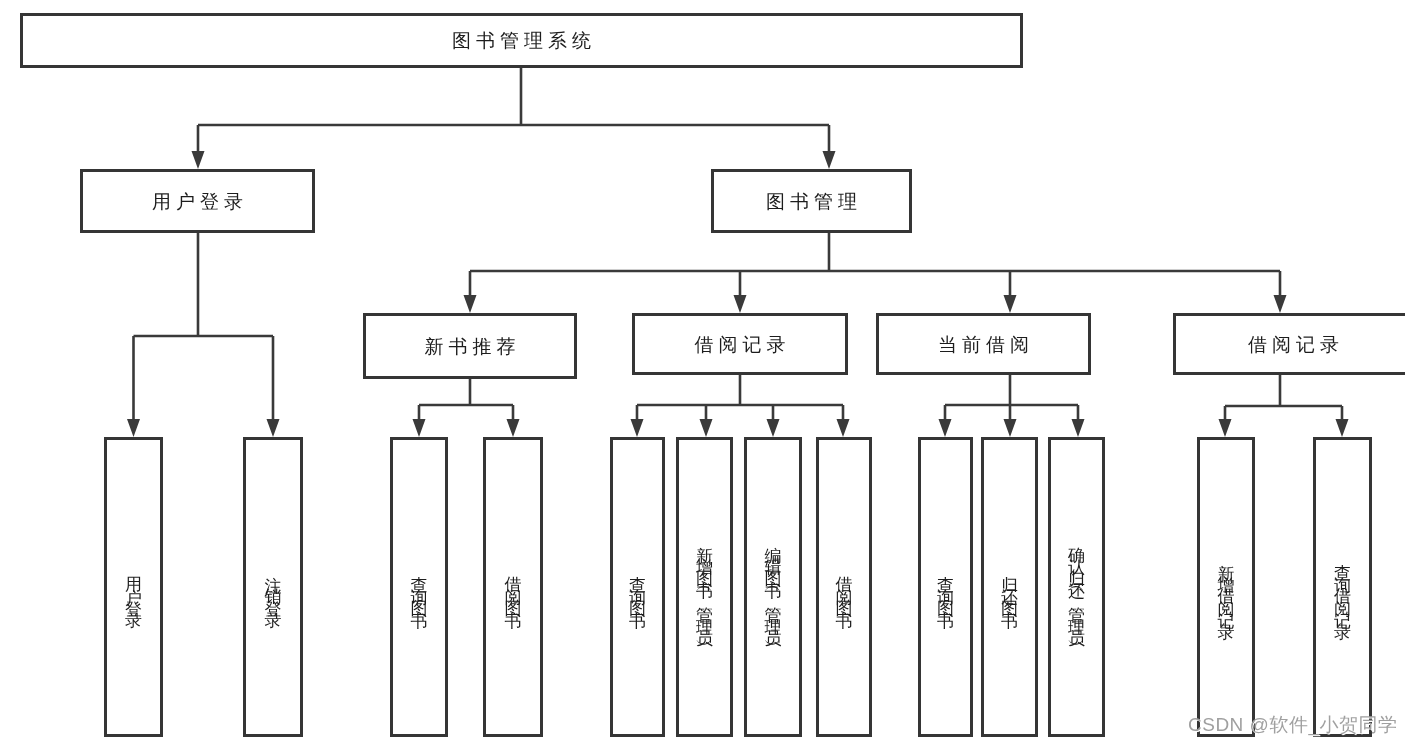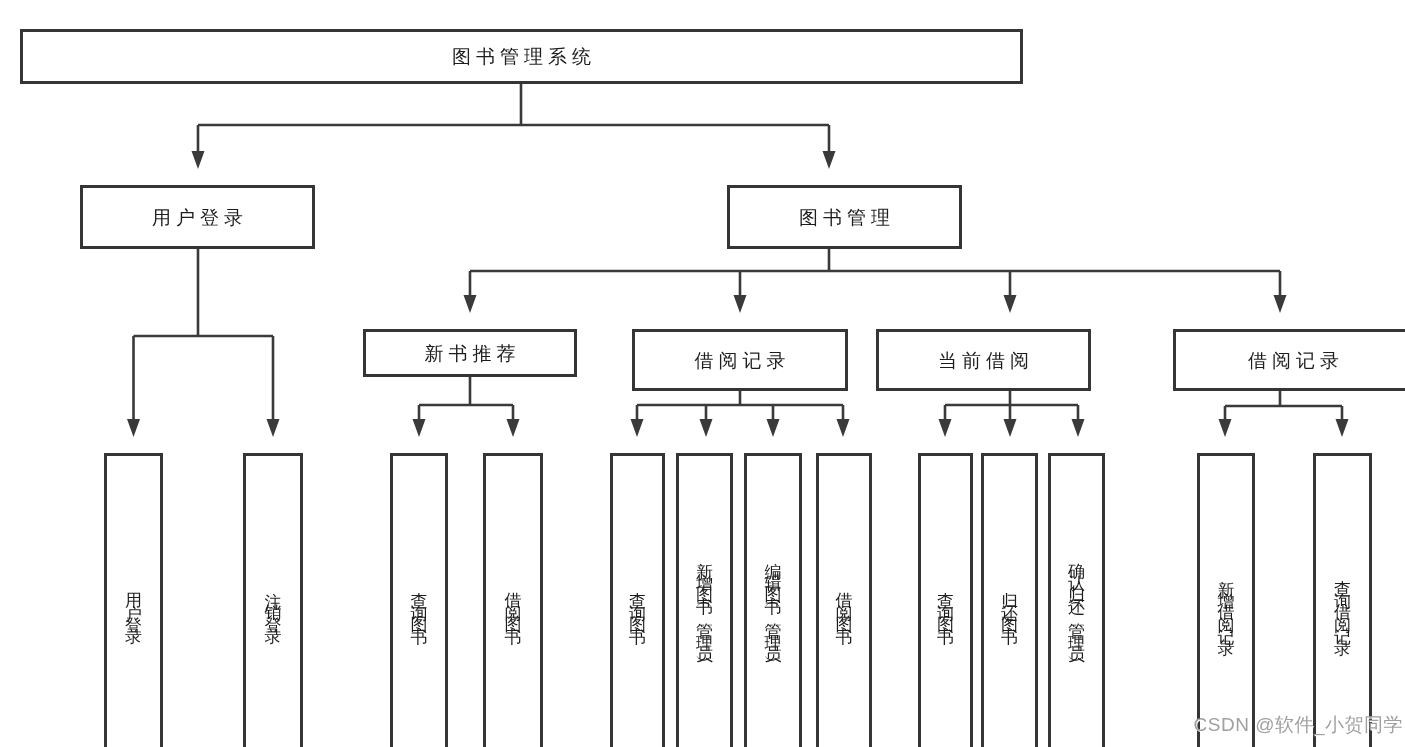--- a/index.html
+++ b/index.html
@@ -12,7 +12,6 @@
     position:absolute;box-sizing:border-box;background:#ffffff;
     border:3px solid #353535;display:flex;align-items:center;justify-content:center;
     color:#1d1d1d;
-    margin-top:16px;
   }
   .hbox span{
     font-size:19px;letter-spacing:5px;text-indent:5px;white-space:nowrap;line-height:1;

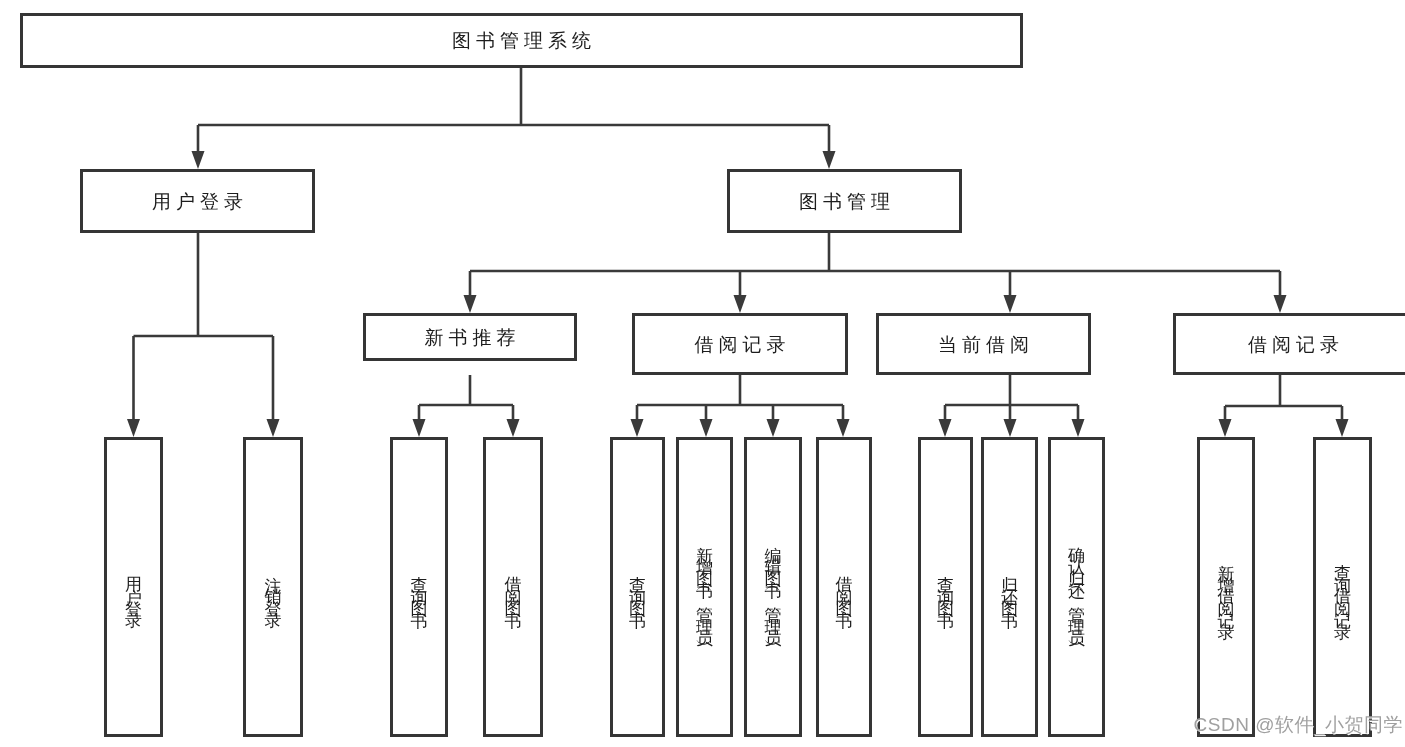--- a/index.html
+++ b/index.html
@@ -54,7 +54,7 @@
 <div class="node hbox" style="left:80px;top:169px;width:235px;height:64px">
   <span>用户登录</span>
 </div>
-<div class="node hbox" style="left:727px;top:169px;width:235px;height:64px">
+<div class="node hbox" style="left:711px;top:169px;width:201px;height:64px">
   <span>图书管理</span>
 </div>
 

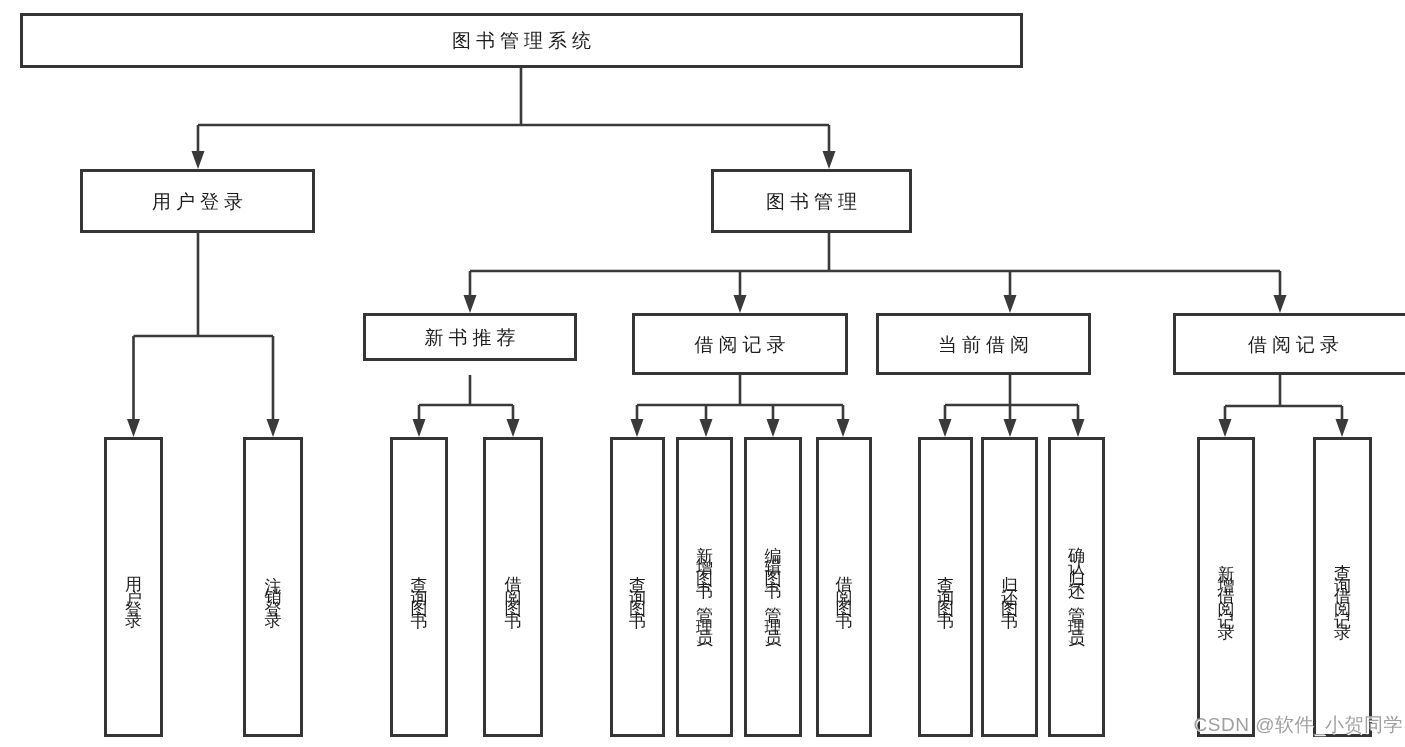--- a/index.html
+++ b/index.html
@@ -58,7 +58,7 @@
   <span>图书管理</span>
 </div>
 
-<div class="node hbox" style="left:363px;top:313px;width:214px;height:48px">
+<div class="node hbox" style="left:363px;top:313px;width:214px;height:66px">
   <span>新书推荐</span>
 </div>
 <div class="node hbox" style="left:632px;top:313px;width:216px;height:62px">

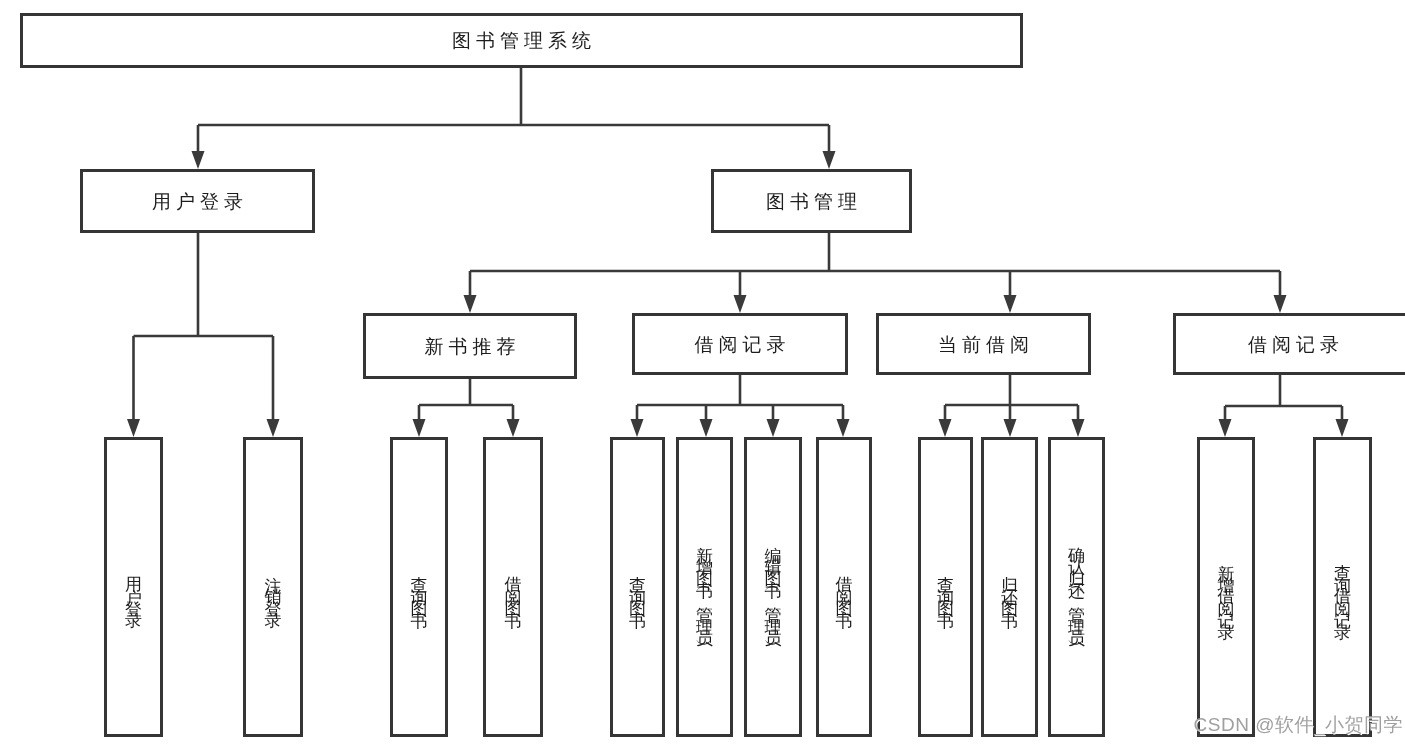--- a/index.html
+++ b/index.html
@@ -24,7 +24,6 @@
     position:absolute;left:1188px;top:712px;width:215px;
     font-size:19px;color:#a0a0a0;letter-spacing:0.5px;white-space:nowrap;
     text-shadow:1px 1px 0 #ffffff;
-    text-align:right;
   }
 </style>
 </head>

